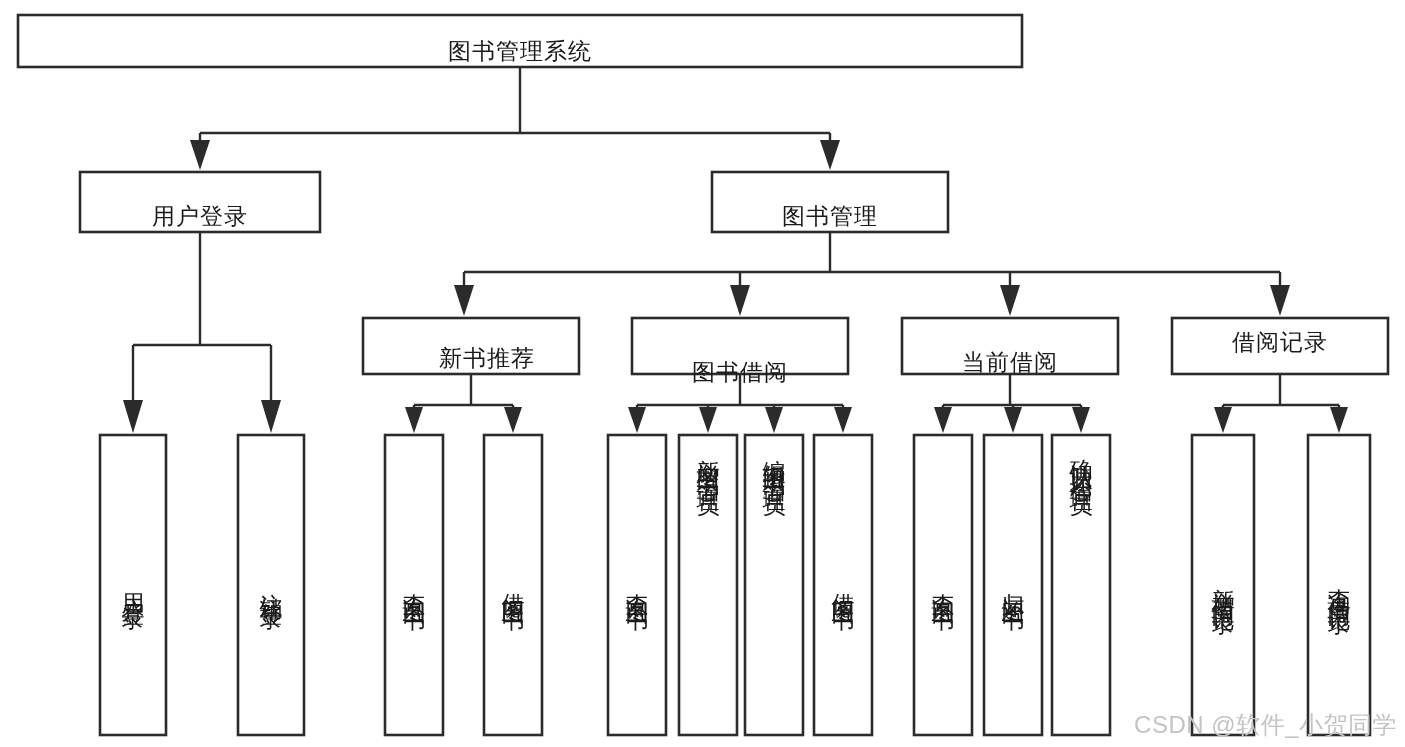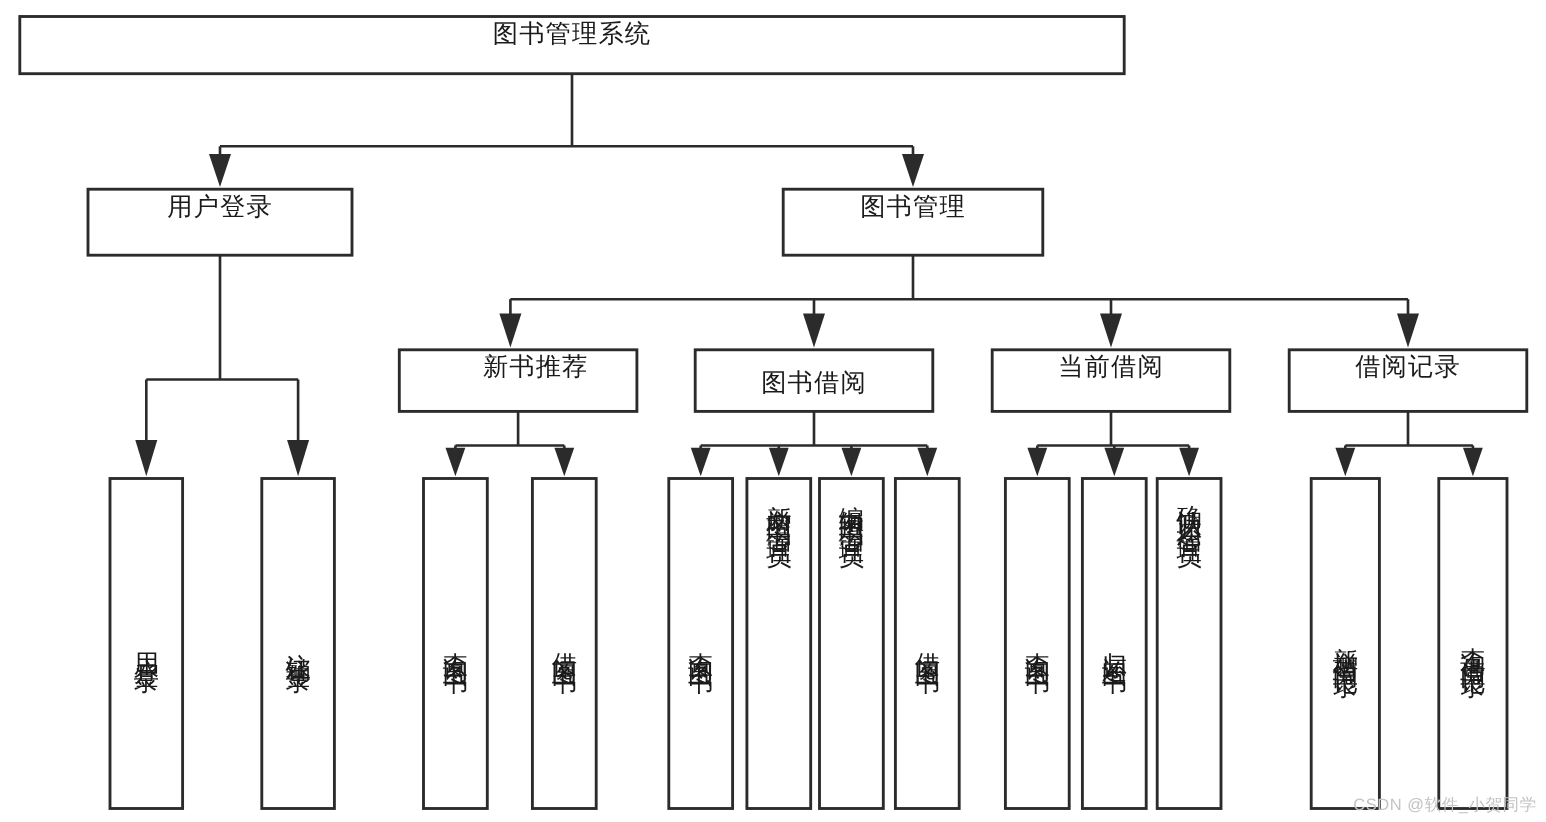--- a/index.html
+++ b/index.html
@@ -62,7 +62,7 @@
   .hlabel-box {
     position: absolute;
     display: flex;
-    align-items: flex-start;
+    align-items: flex-end;
     justify-content: center;
     box-sizing: border-box;
     pointer-events: none;

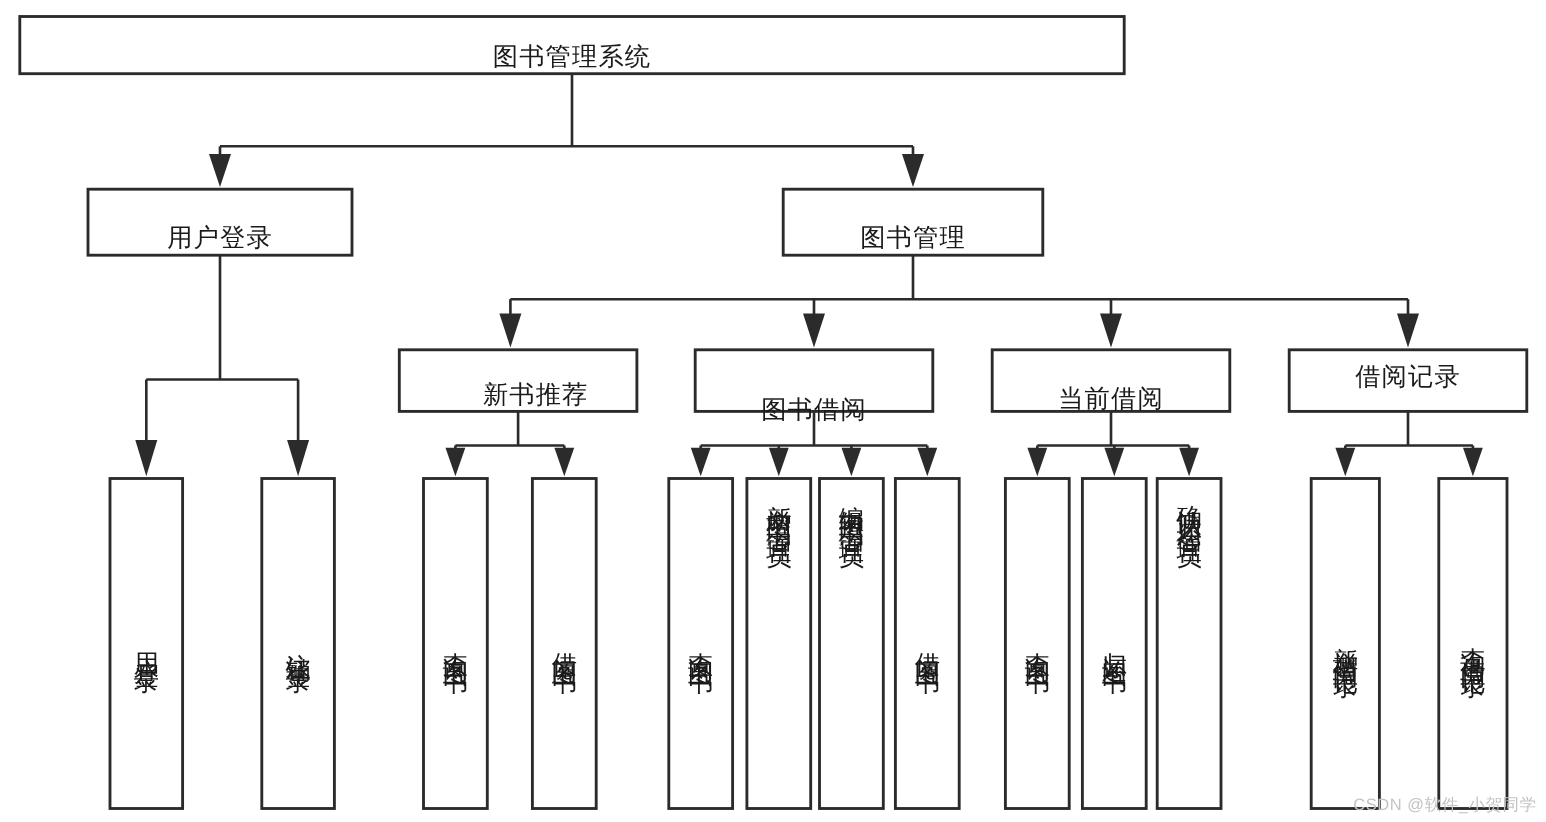--- a/index.html
+++ b/index.html
@@ -79,7 +79,7 @@
     right: 8px;
     bottom: 6px;
     font-family: "Liberation Sans", "DejaVu Sans", sans-serif;
-    font-size: 15px;
+    font-size: 24px;
     color: #c3c3c3;
     letter-spacing: 0.5px;
     white-space: nowrap;

